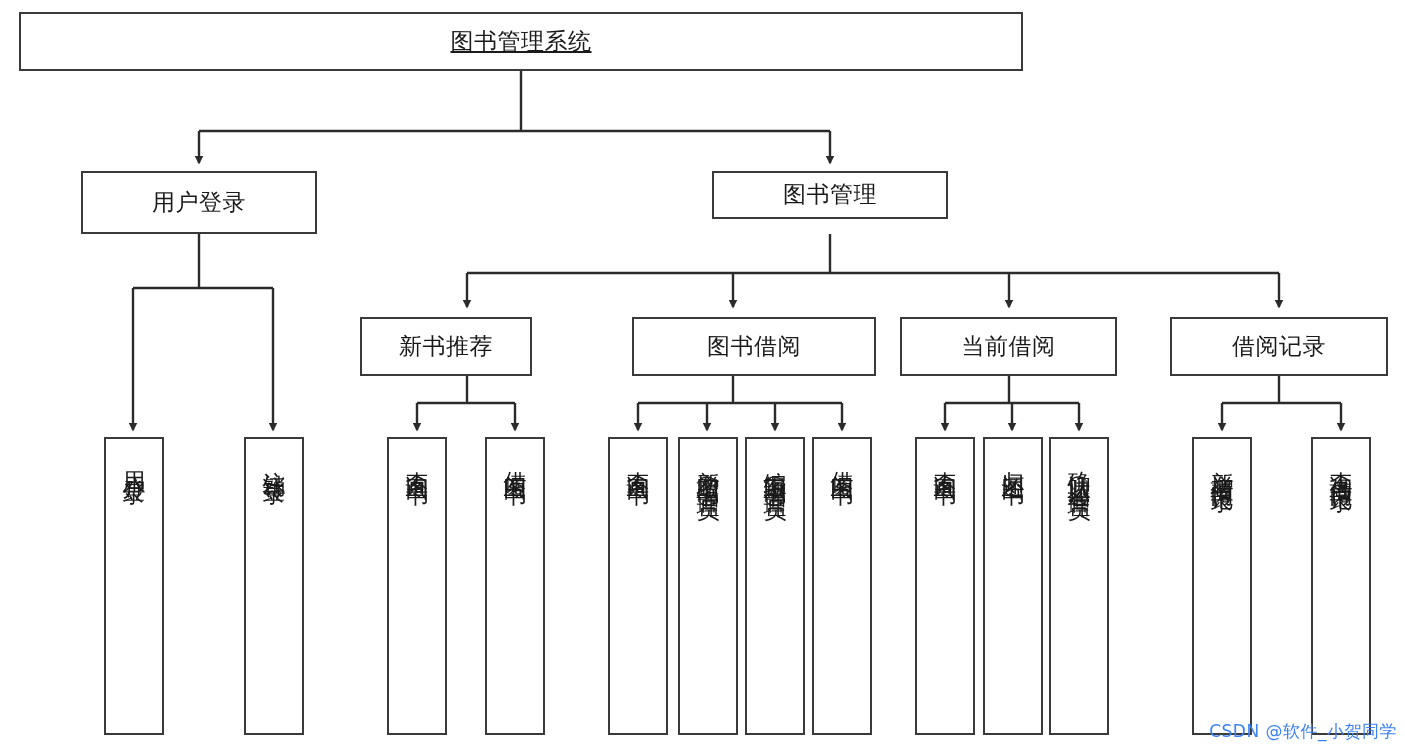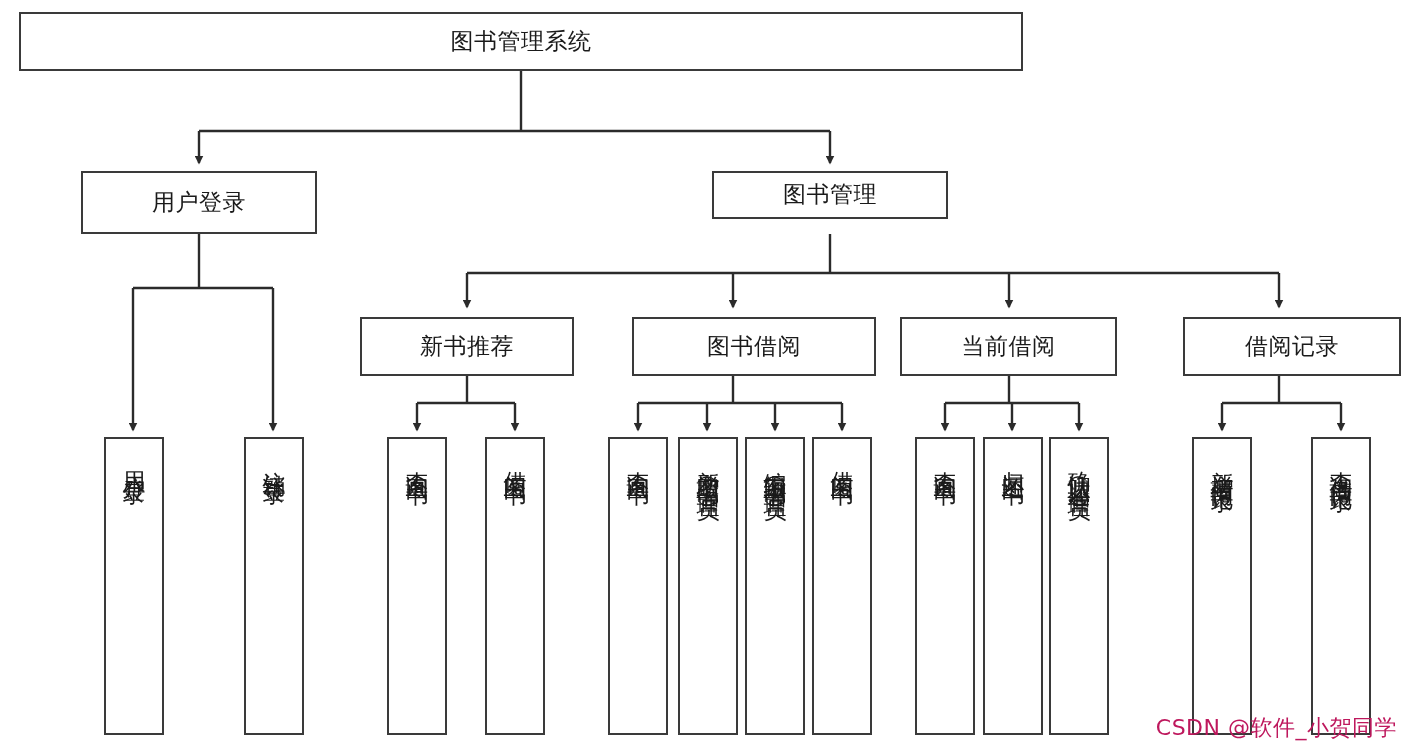--- a/index.html
+++ b/index.html
@@ -50,6 +50,7 @@
   }
   .node.root .node-label {
     font-size: 23px;
+    text-decoration: underline;
   }
   .node.vertical {
     align-items: flex-start;

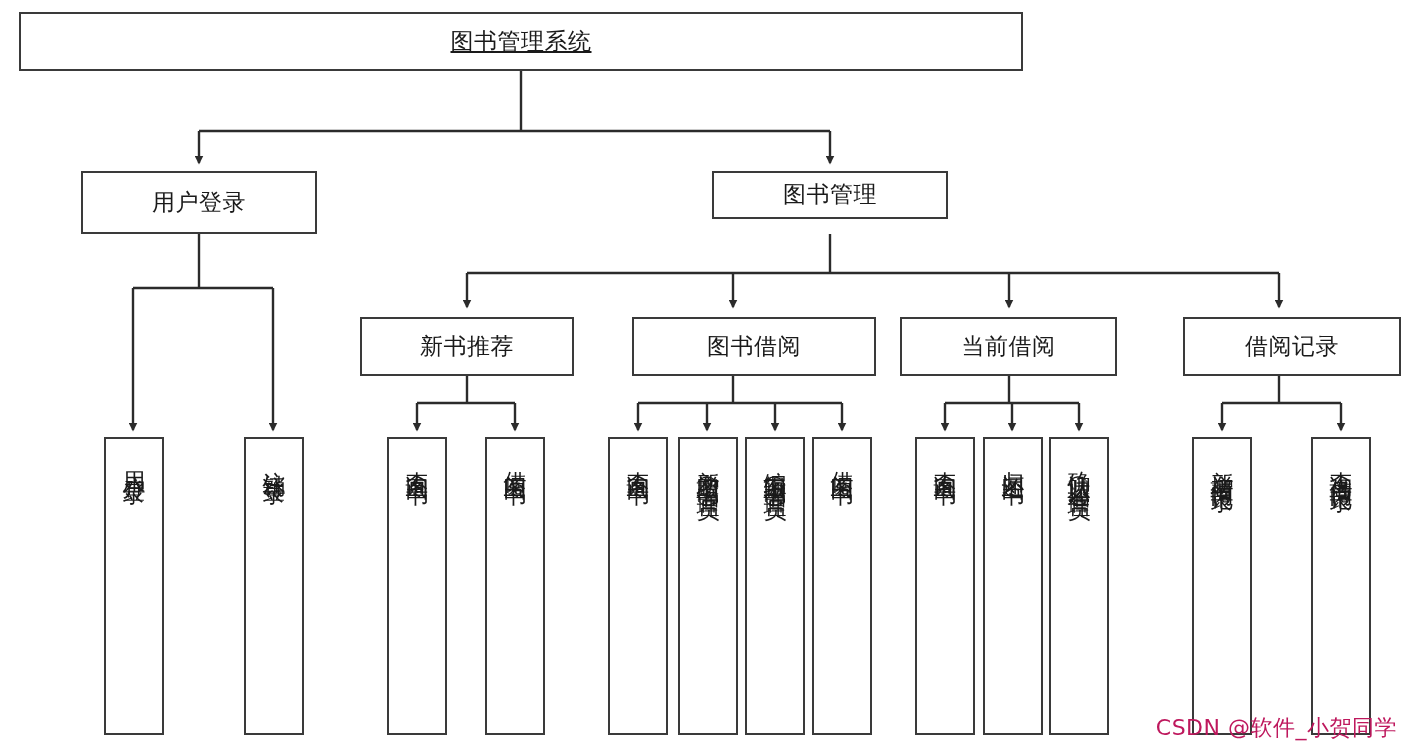--- a/index.html
+++ b/index.html
@@ -142,7 +142,7 @@
     <span class="node-label">图书管理</span>
   </div>
 
-  <div class="node horizontal" style="left:360px; top:317px; width:214px; height:59px;align-items:center;">
+  <div class="node horizontal" style="left:360px; top:317px; width:172px; height:59px;align-items:center;">
     <span class="node-label">新书推荐</span>
   </div>
   <div class="node horizontal" style="left:632px; top:317px; width:244px; height:59px;">

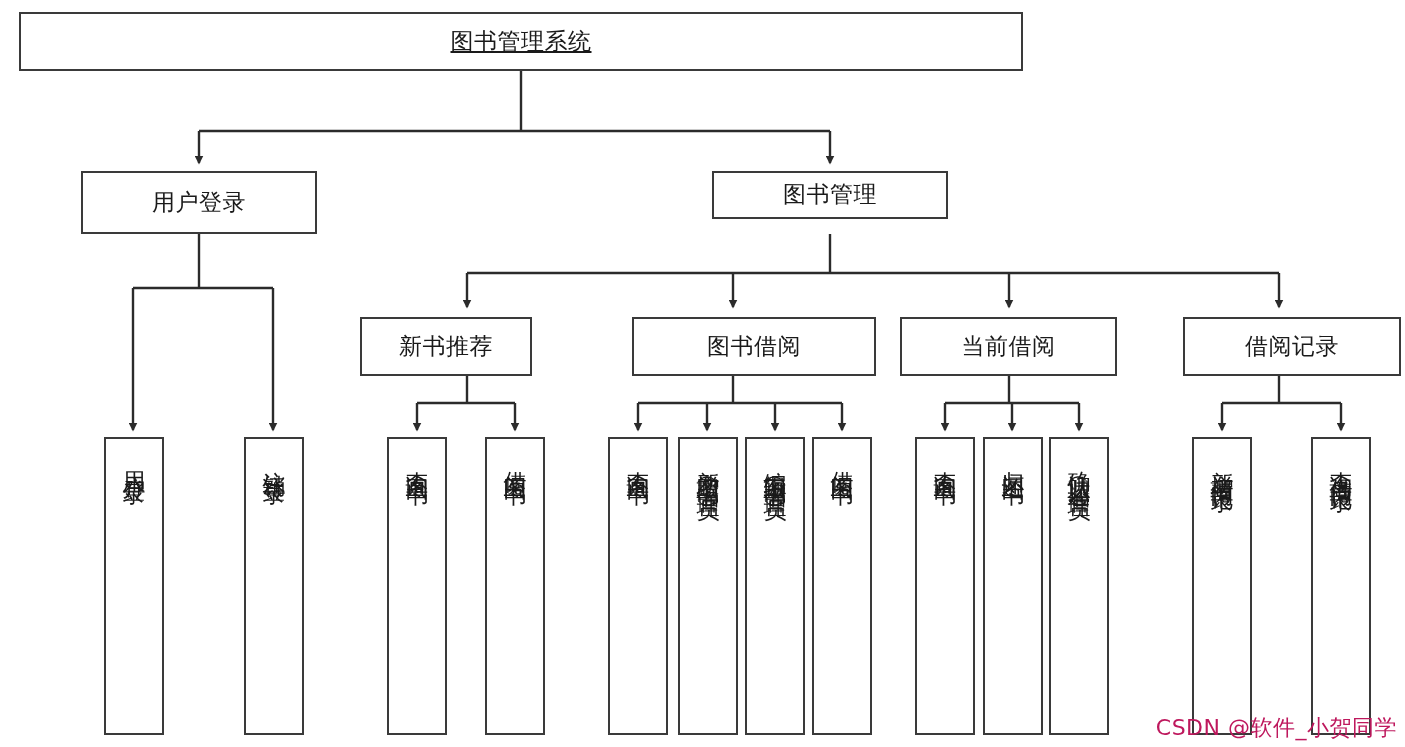--- a/index.html
+++ b/index.html
@@ -151,7 +151,7 @@
   <div class="node horizontal" style="left:900px; top:317px; width:217px; height:59px;">
     <span class="node-label">当前借阅</span>
   </div>
-  <div class="node horizontal" style="left:1170px; top:317px; width:218px; height:59px;margin-left:13px;">
+  <div class="node horizontal" style="left:1170px; top:317px; width:218px; height:59px;">
     <span class="node-label">借阅记录</span>
   </div>
 

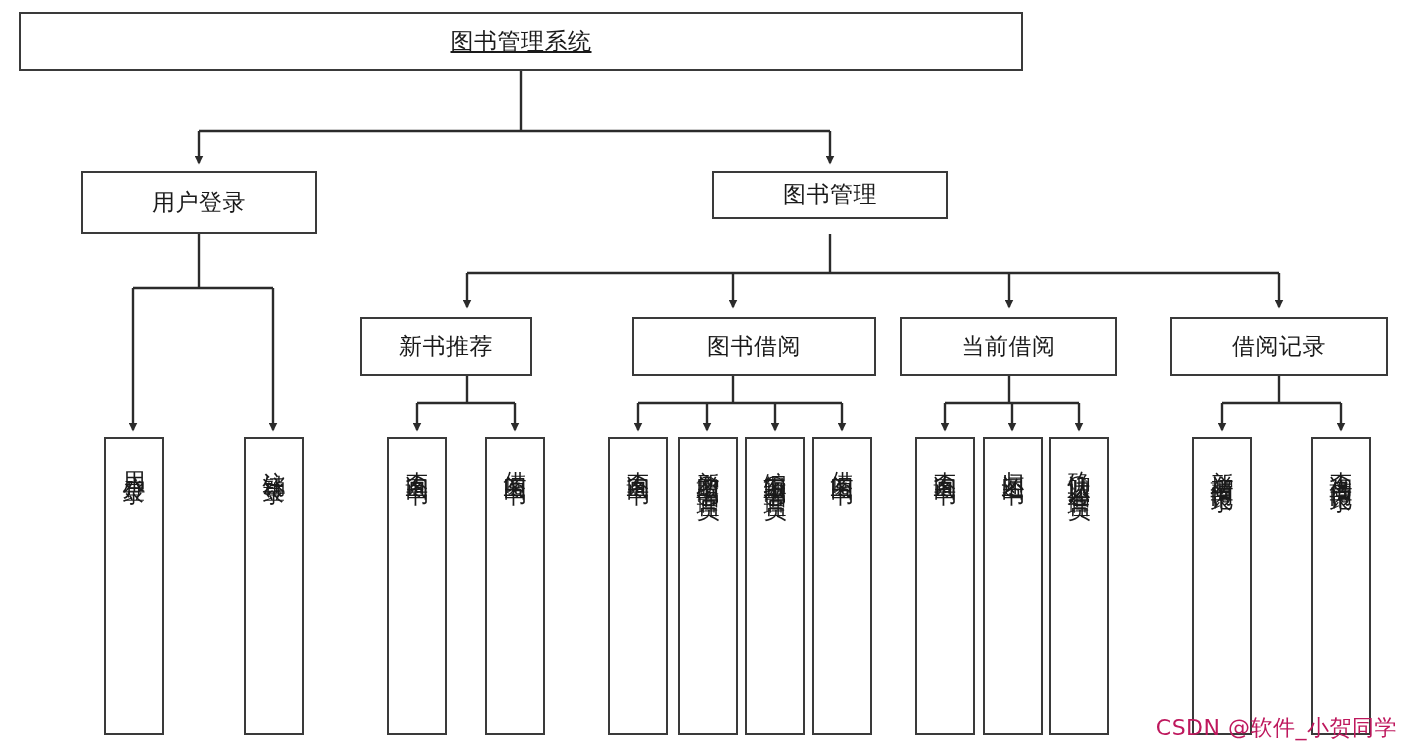--- a/index.html
+++ b/index.html
@@ -67,8 +67,8 @@
     position: absolute;
     right: 8px;
     bottom: 4px;
-    font-size: 22px;
-    color: #be185d;
+    font-size: 17px;
+    color: #3b82f6;
     letter-spacing: 0.5px;
     white-space: nowrap;
     z-index: 5;

